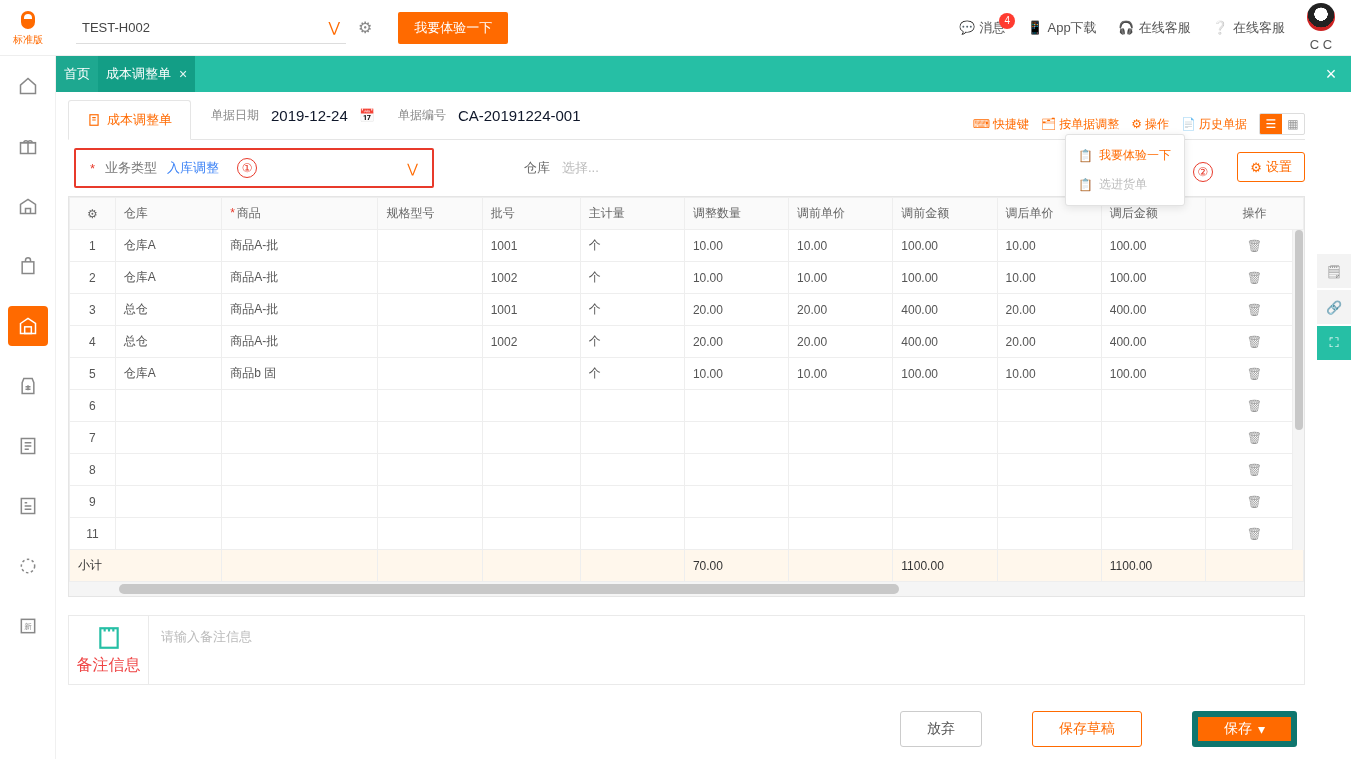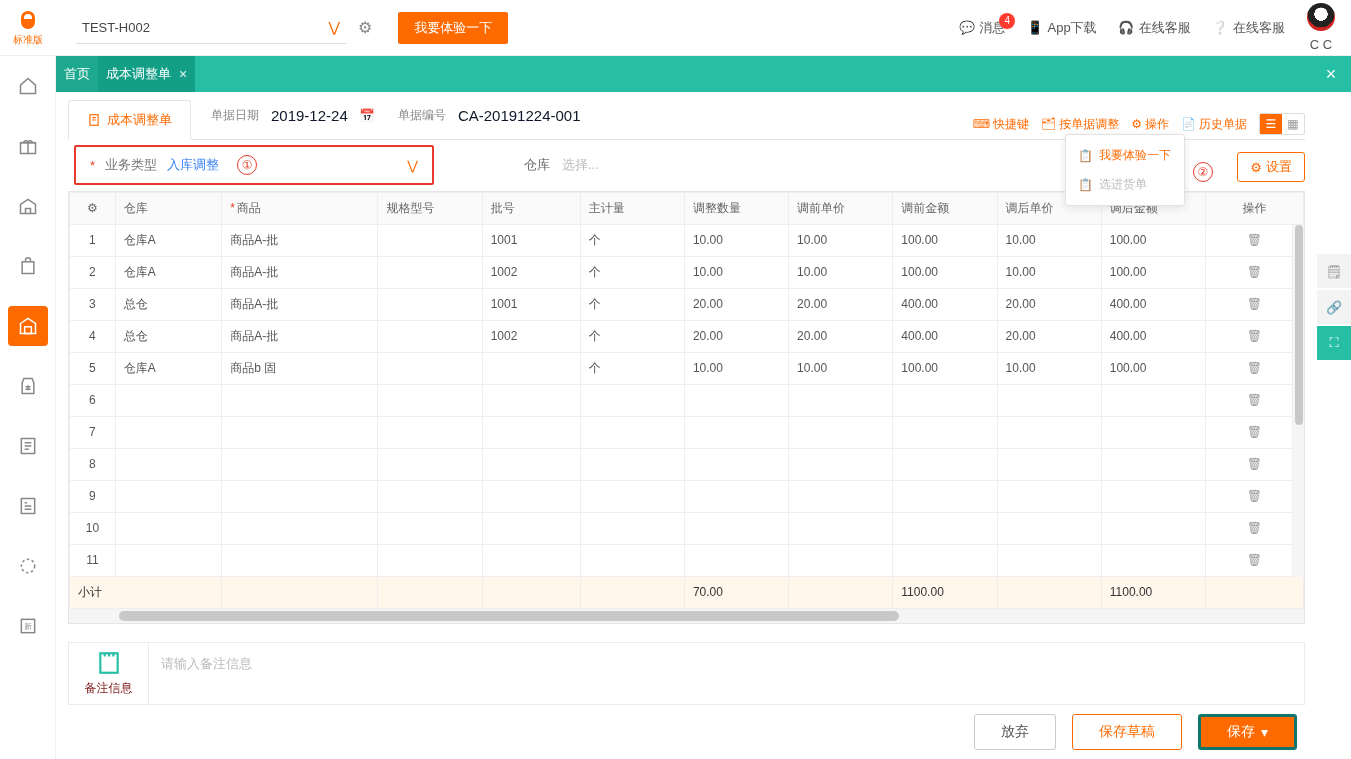--- a/index.html
+++ b/index.html
@@ -425,20 +425,6 @@
             <td class="op"><span class="del-ico">🗑</span></td>
           </tr>
           <tr>
-            <td class="idx">10</td>
-            <td></td>
-            <td></td>
-            <td></td>
-            <td></td>
-            <td></td>
-            <td></td>
-            <td></td>
-            <td></td>
-            <td></td>
-            <td></td>
-            <td class="op"><span class="del-ico">🗑</span></td>
-          </tr>
-          <tr>
             <td class="idx">11</td>
             <td></td>
             <td></td>

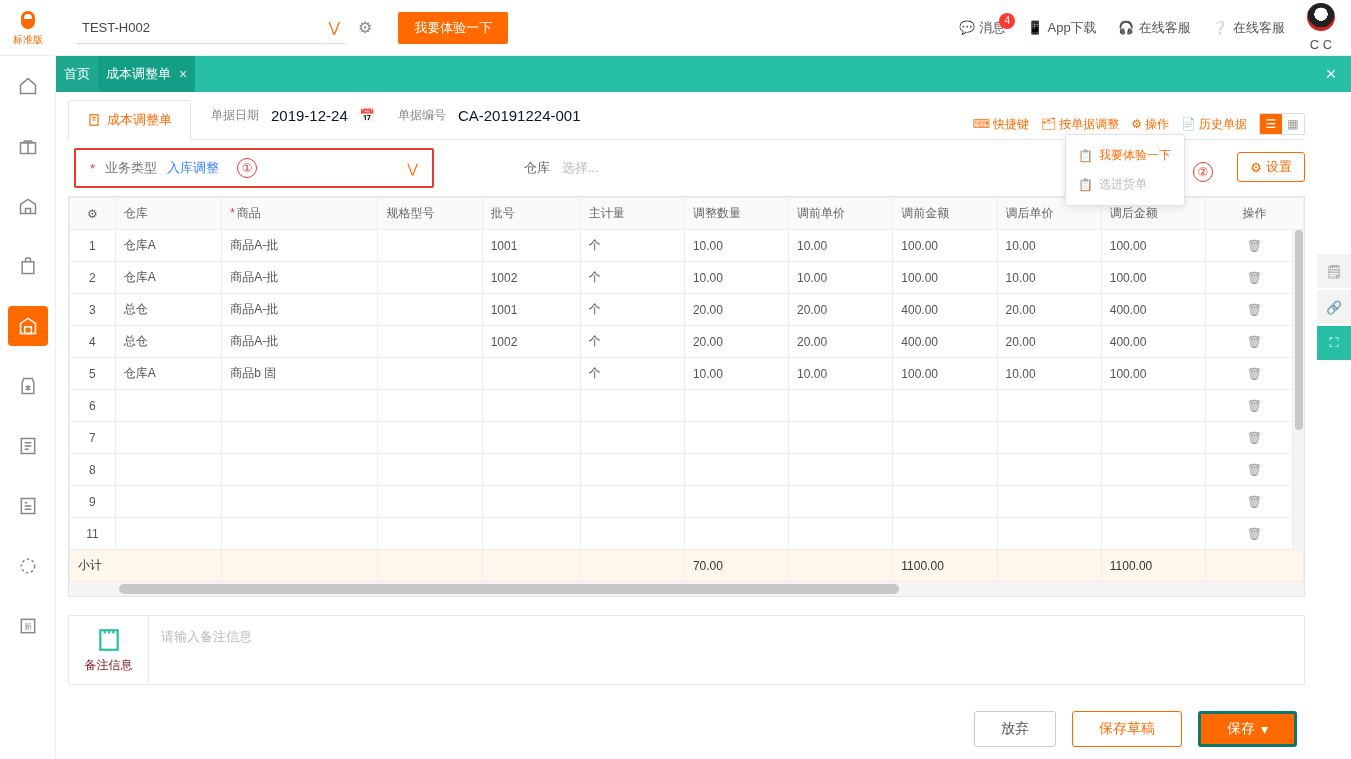--- a/index.html
+++ b/index.html
@@ -87,7 +87,7 @@
 
 .remark-box { margin-top: 18px; border: 1px solid #eaeaea; display: flex; height: 70px; }
 .remark-left { width: 80px; display: flex; flex-direction: column; align-items: center; justify-content: center; gap: 4px; color: #26bfa5; border-right: 1px solid #eaeaea; }
-.remark-left span { color: #7f1d1d; font-size: 12px; }
+.remark-left span { color: #ef4444; font-size: 16px; }
 .remark-input { flex: 1; border: none; outline: none; padding: 12px; font-size: 13px; color: #701a75; resize: none; }
 .remark-input::placeholder { color: #bbb; }
 

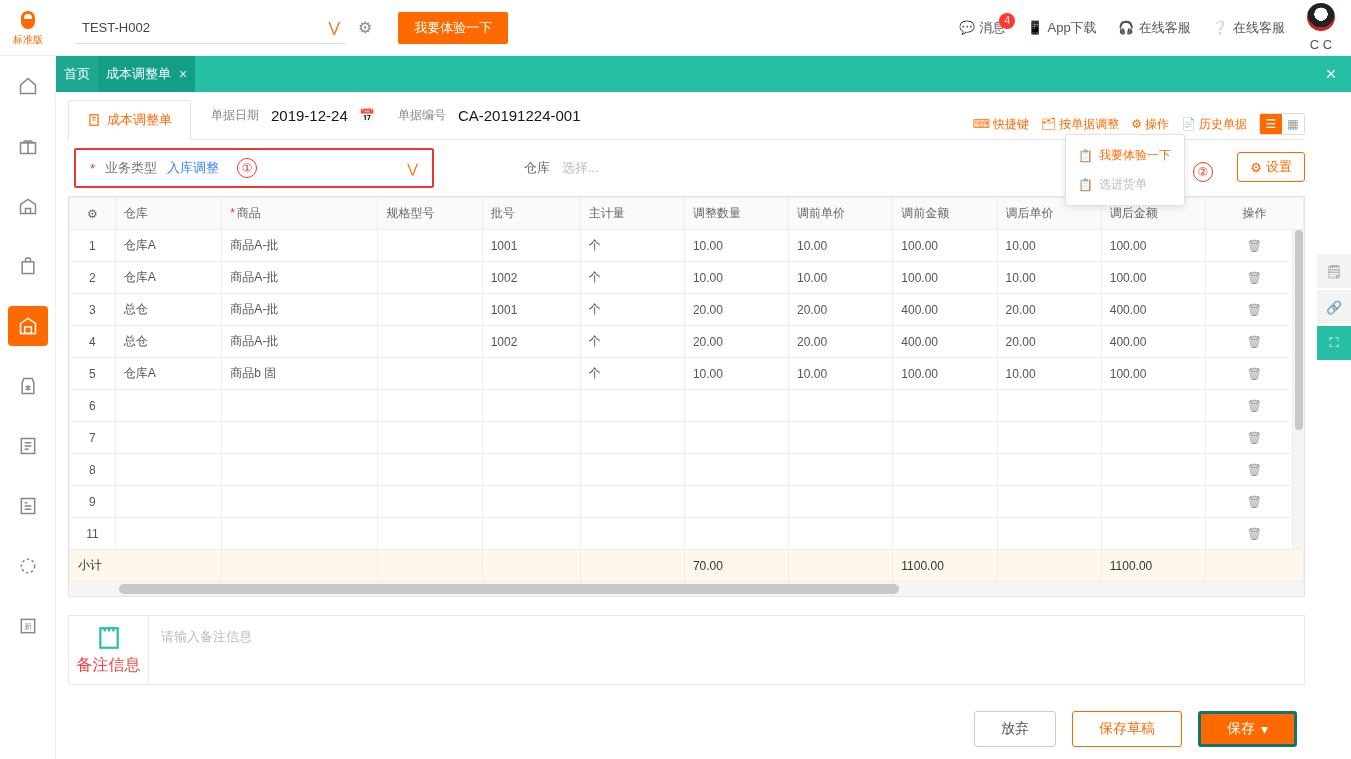--- a/index.html
+++ b/index.html
@@ -93,7 +93,7 @@
 
 
 .footer { margin-top: auto; height: 60px; display: flex; align-items: center; justify-content: flex-end; gap: 16px; padding-right: 8px; }
-.btn { height: 36px; padding: 0 26px; border-radius: 3px; font-size: 14px; cursor: pointer; display: flex; align-items: center; gap: 6px; }
+.btn { height: 36px; padding: 0 26px; border-radius: 3px; font-size: 14px; cursor: pointer; display: flex; align-items: center; gap: 6px; margin-left: 34px; }
 .btn-default { background: #fff; border: 1px solid #ccc; color: #555; }
 .btn-outline { background: #fff; border: 1px solid #ff6a00; color: #ff6a00; }
 .btn-primary { background: #ff6a00; border: 3px solid #0f766e; color: #fff; }

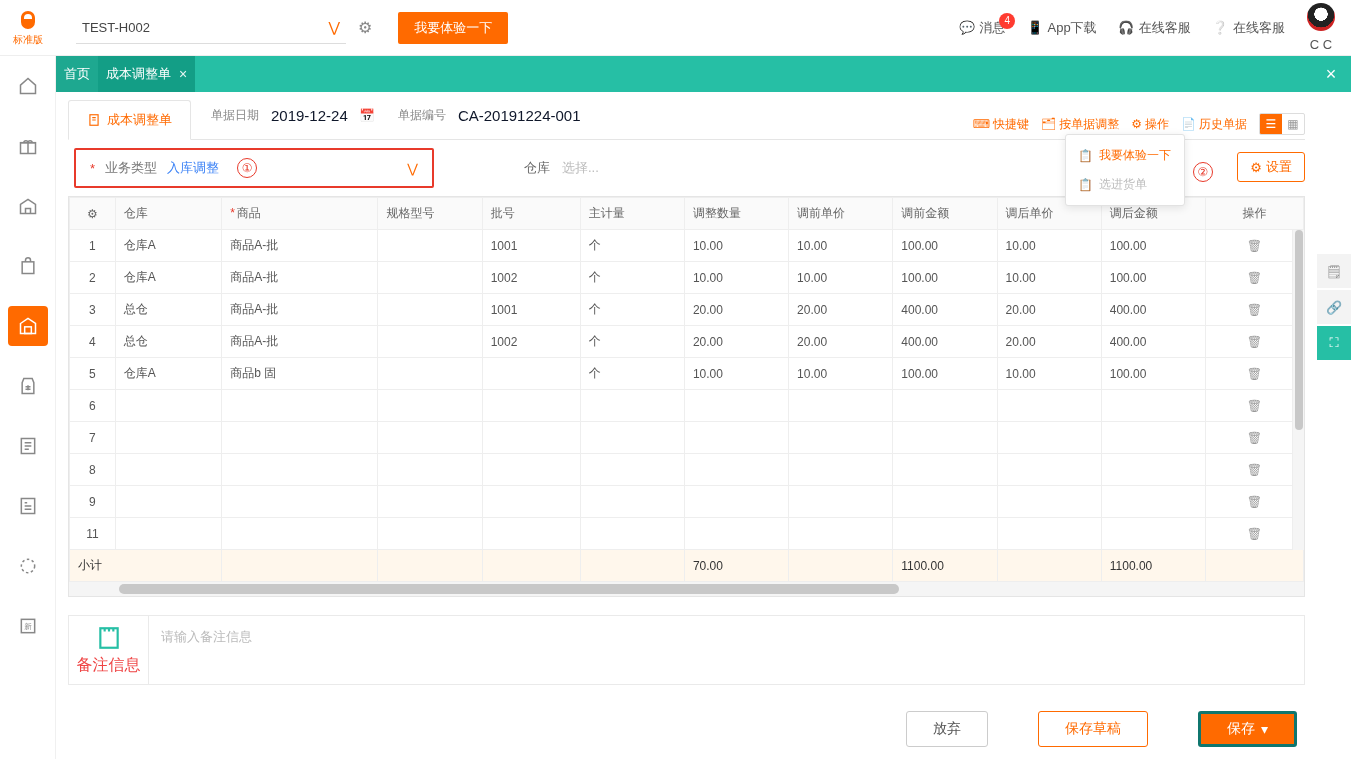--- a/index.html
+++ b/index.html
@@ -96,7 +96,7 @@
 .btn { height: 36px; padding: 0 26px; border-radius: 3px; font-size: 14px; cursor: pointer; display: flex; align-items: center; gap: 6px; margin-left: 34px; }
 .btn-default { background: #fff; border: 1px solid #ccc; color: #555; }
 .btn-outline { background: #fff; border: 1px solid #ff6a00; color: #ff6a00; }
-.btn-primary { background: #ff6a00; border: 3px solid #0f766e; color: #fff; }
+.btn-primary { background: #ff6a00; border: 6px solid #0f766e; color: #fff; }
 
 
 .right-rail { position: absolute; right: 0; top: 254px; width: 34px; display: flex; flex-direction: column; gap: 2px; }

